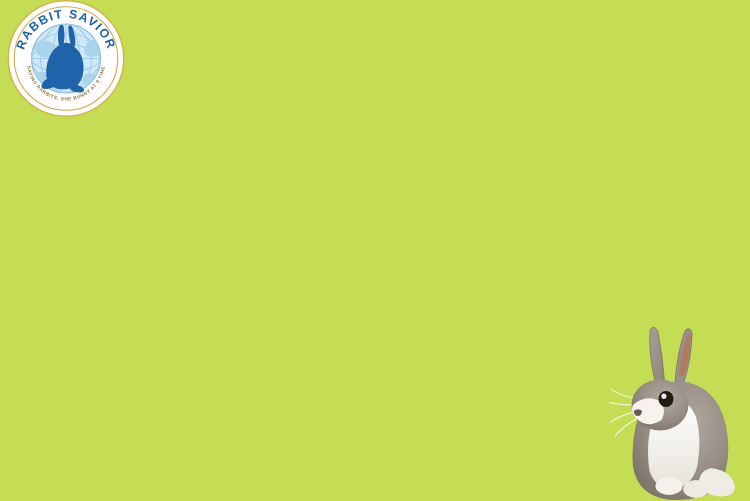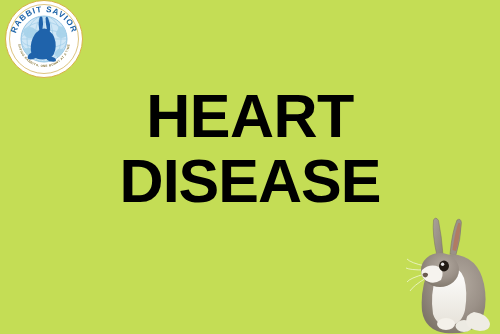--- a/index.html
+++ b/index.html
@@ -111,10 +111,6 @@
     </svg>
   </div>
 
-  <div id="headline">
-    <span class="line line-1">HEART</span>
-    <span class="line line-2">DISEASE</span>
-  </div>
 
   <div id="rabbit">
     <svg viewBox="0 0 96 126" xmlns="http://www.w3.org/2000/svg" aria-hidden="true">

